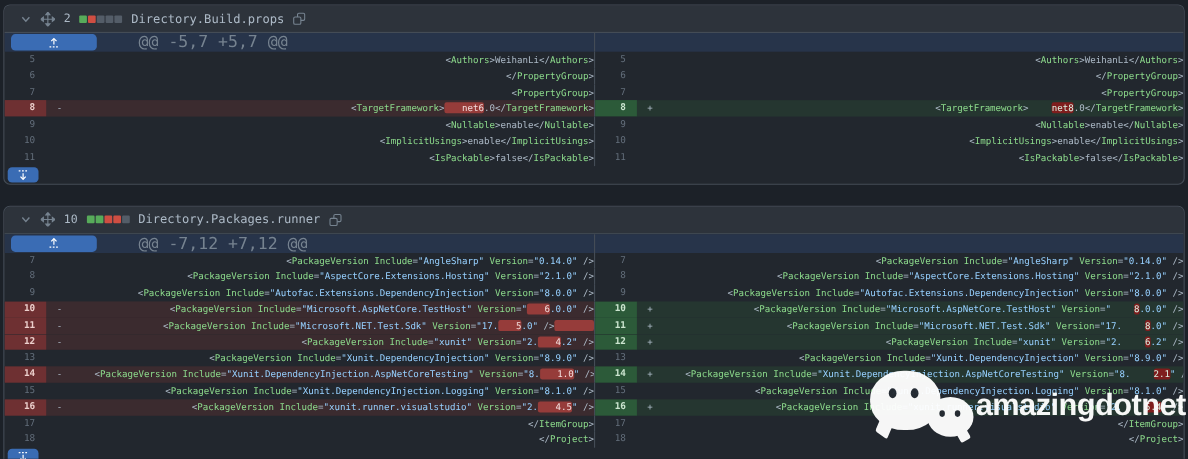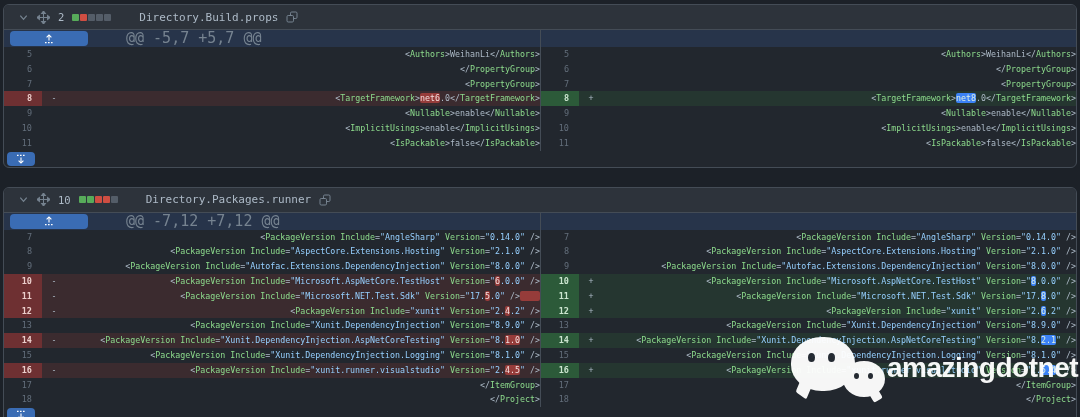--- a/index.html
+++ b/index.html
@@ -14,7 +14,7 @@
   .blk{width:7px;height:7px;border-radius:1px;}
   .blk.add{background:var(--c-add,#57ab5a);} .blk.del{background:var(--c-del,#cf4e42);}
   .blk.neutral{background:var(--c-neutral,#545d68);}
-  .fname{font-size:11px;color:#adbac7;margin-left:20px;cursor:pointer;}
+  .fname{font-size:11px;color:#adbac7;margin-left:0;cursor:pointer;}
   .iconbtn{display:inline-flex;align-items:center;cursor:pointer;line-height:0;}
   .diff{font-size:8.3px;}
   .row{display:flex;height:14.8px;line-height:14.8px;}

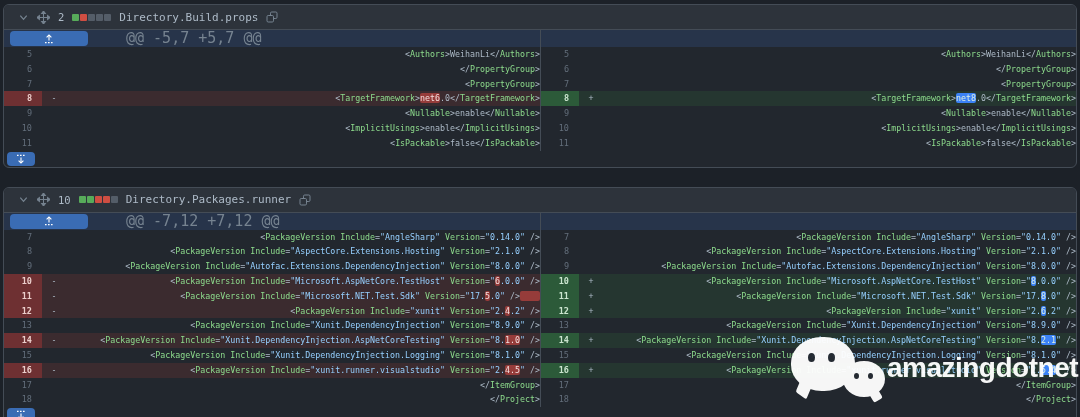--- a/index.html
+++ b/index.html
@@ -36,7 +36,7 @@
   .marker{flex:0 0 24px;text-align:center;color:#adbac7;}
   .codeline{white-space:pre;flex:1;min-width:0;overflow:hidden;text-align:right;}
   .sp{color:#adbac7;} .sg{color:#8ddb8c;} .sb{color:#96d0ff;}
-  .shd{background:#963c3a;color:#f3dedd;border-radius:2px;}
+  .shd{background:#963c3a;color:#f3dedd;border-radius:2px;padding-left:16px;}
   .sha{background:#3b82f6;color:#ddefe1;border-radius:2px;}
   
   .watermark{position:absolute;right:2px;bottom:18px;display:flex;align-items:center;z-index:9;opacity:.96;}

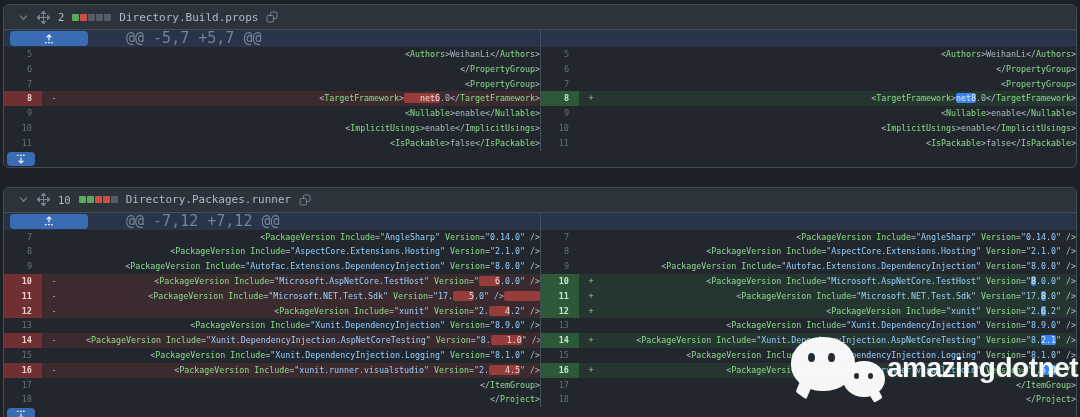--- a/index.html
+++ b/index.html
@@ -37,7 +37,7 @@
   .codeline{white-space:pre;flex:1;min-width:0;overflow:hidden;text-align:right;}
   .sp{color:#adbac7;} .sg{color:#8ddb8c;} .sb{color:#96d0ff;}
   .shd{background:#963c3a;color:#f3dedd;border-radius:2px;padding-left:16px;}
-  .sha{background:#3b82f6;color:#ddefe1;border-radius:2px;}
+  .sha{background:#7f1d1d;color:#ddefe1;border-radius:2px;margin-left:21px;}
   
   .watermark{position:absolute;right:2px;bottom:18px;display:flex;align-items:center;z-index:9;opacity:.96;}
   .wechat{position:relative;width:112px;height:62px;flex:none;}

